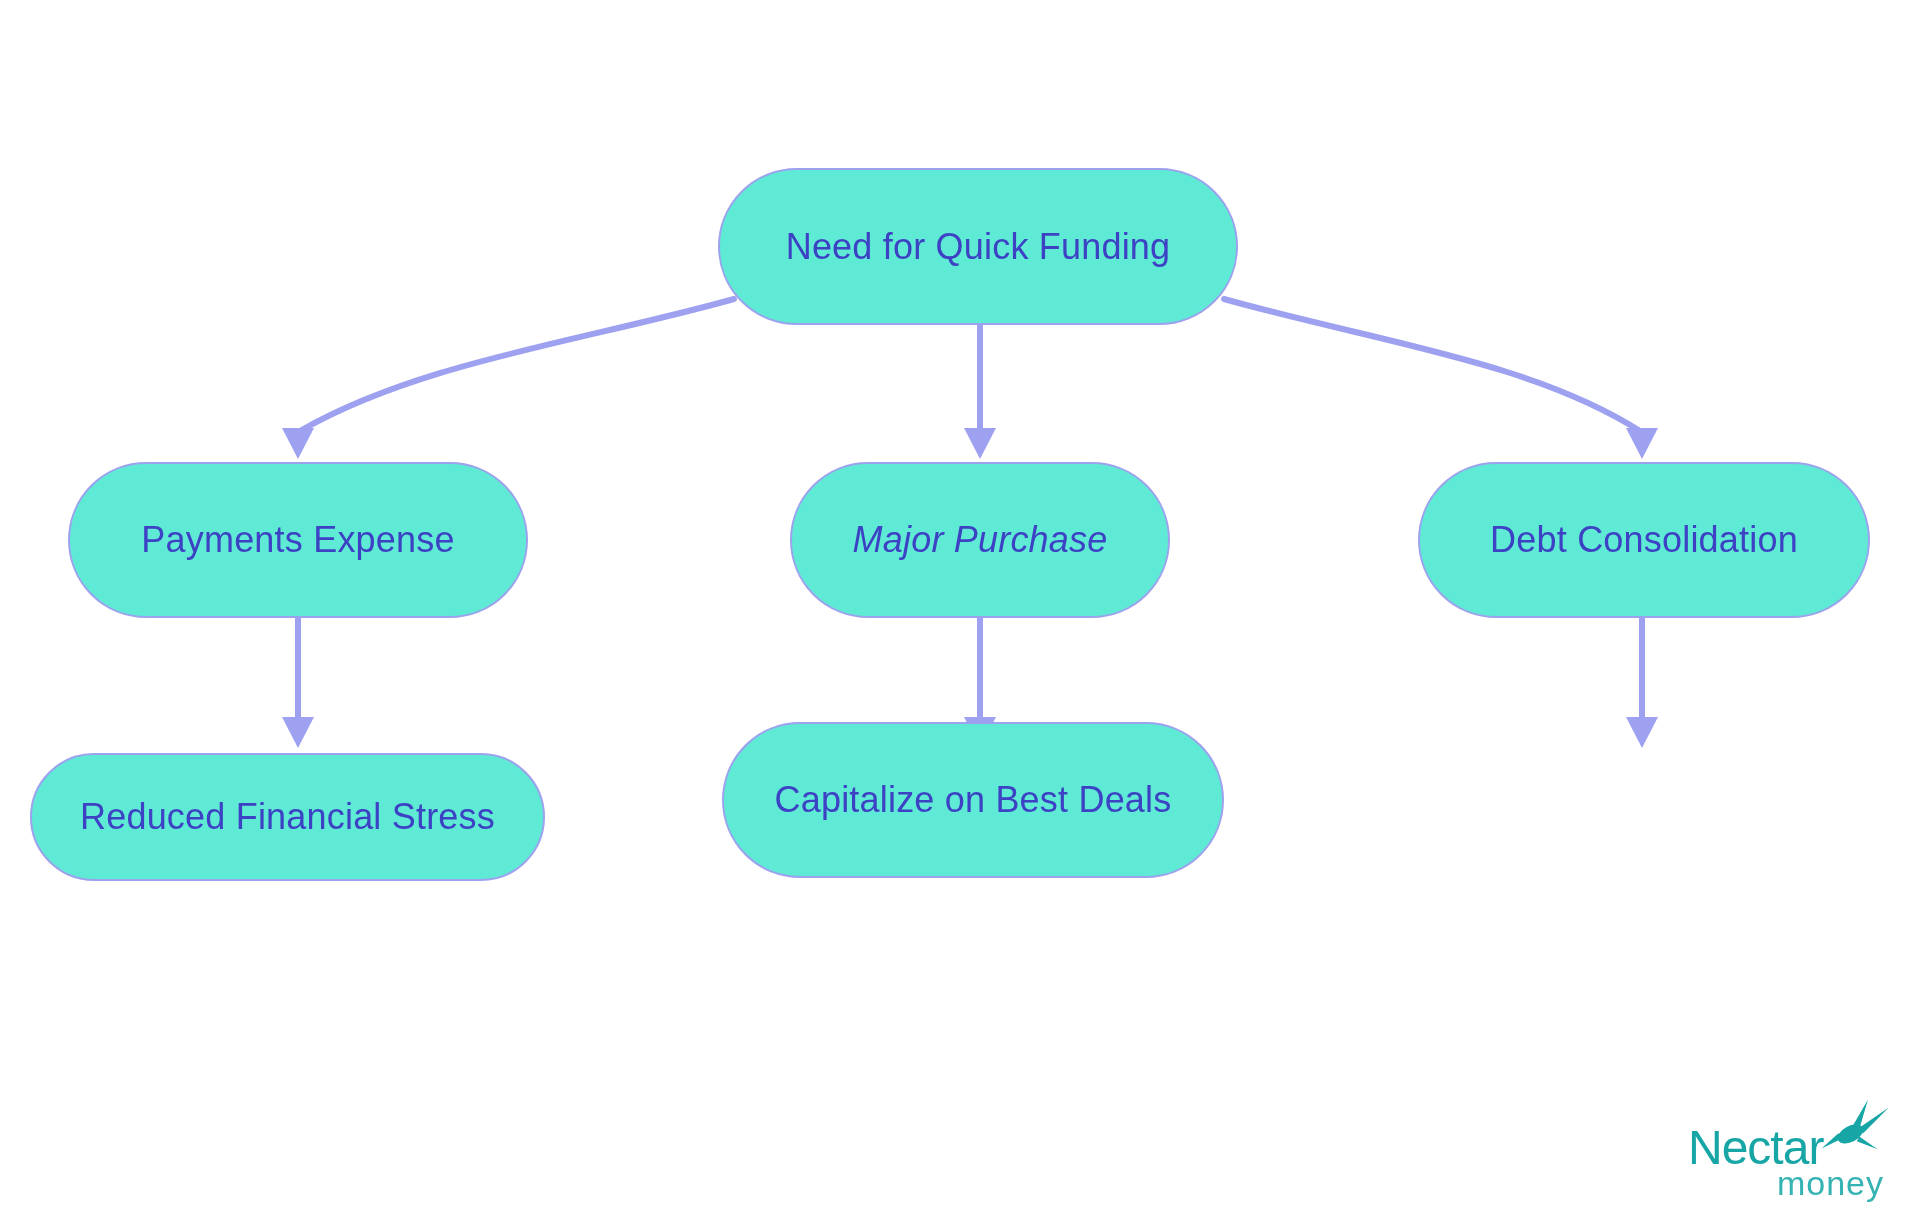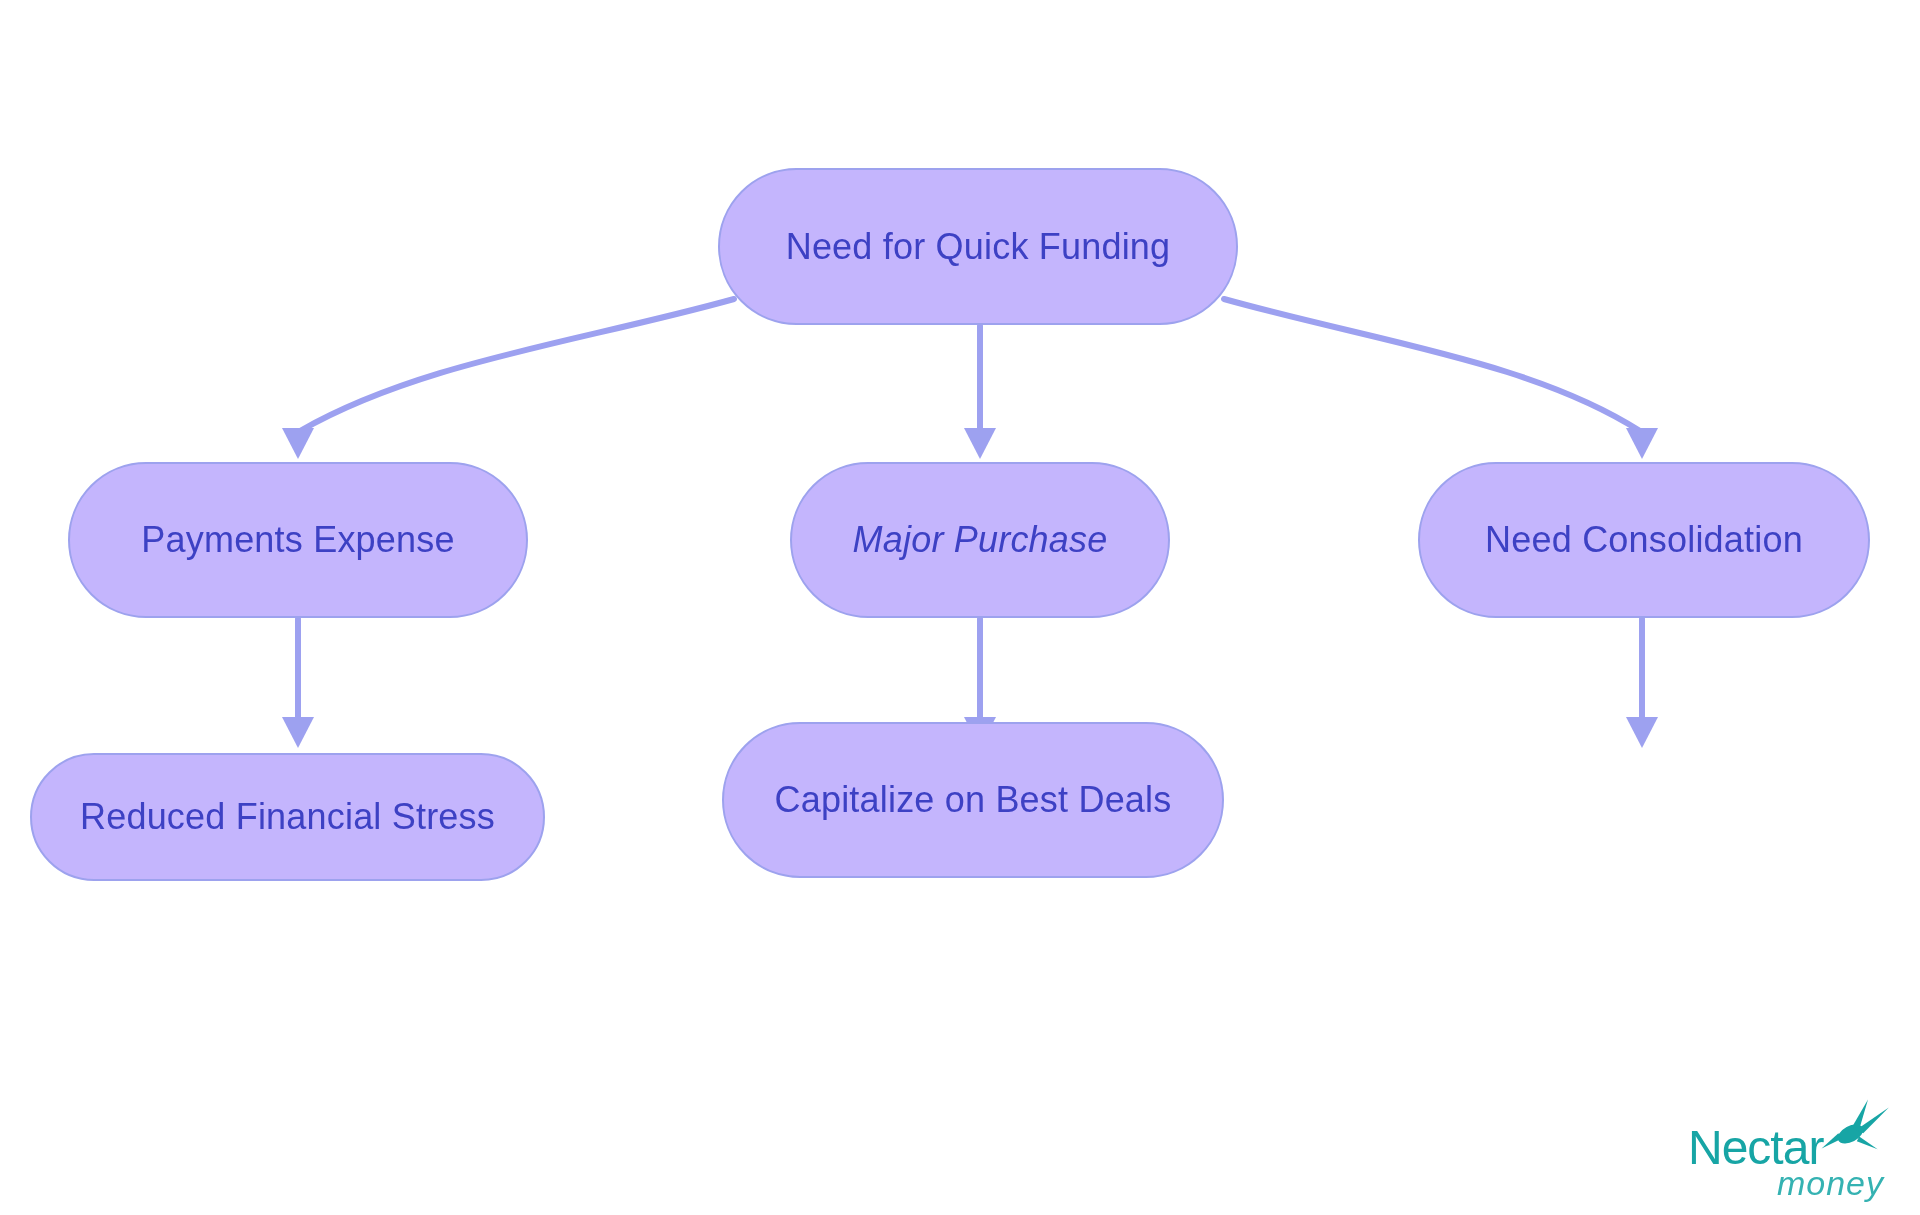--- a/index.html
+++ b/index.html
@@ -9,7 +9,7 @@
   .edges{position:absolute;left:0;top:0;pointer-events:none;}
   .node{
     position:absolute;
-    background:#c4b5fd;
+    background:#5eead4;
     border:2px solid #9da2ee;
     border-radius:80px;
     display:flex;align-items:center;justify-content:center;

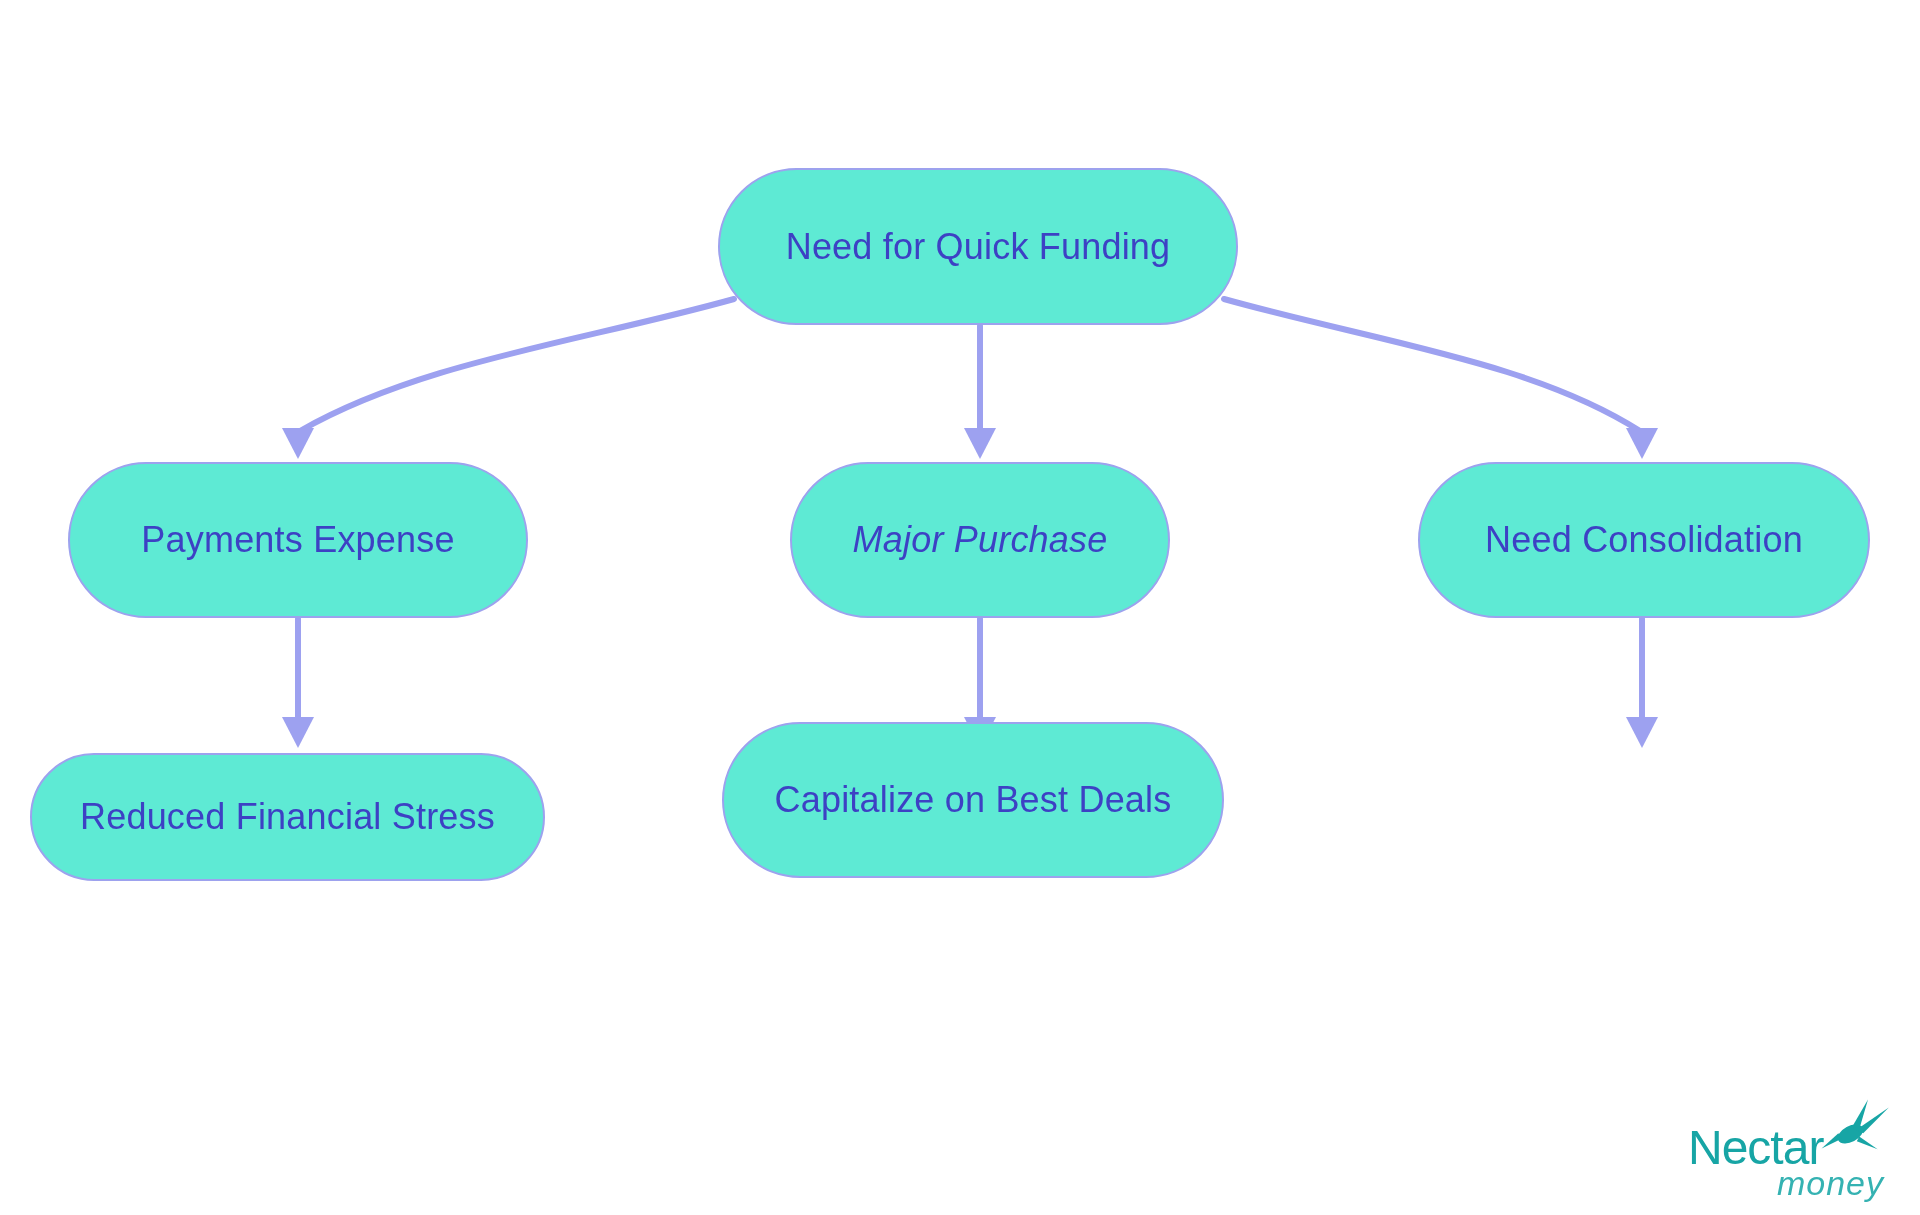--- a/index.html
+++ b/index.html
@@ -60,7 +60,7 @@
     <span>Major Purchase</span>
   </div>
   <div class="node" style="left:1418px;top:462px;width:452px;height:156px;">
-    <span>Need Consolidation</span>
+    <span>Debt Consolidation</span>
   </div>
 
   <div class="node" style="left:30px;top:753px;width:515px;height:128px;">

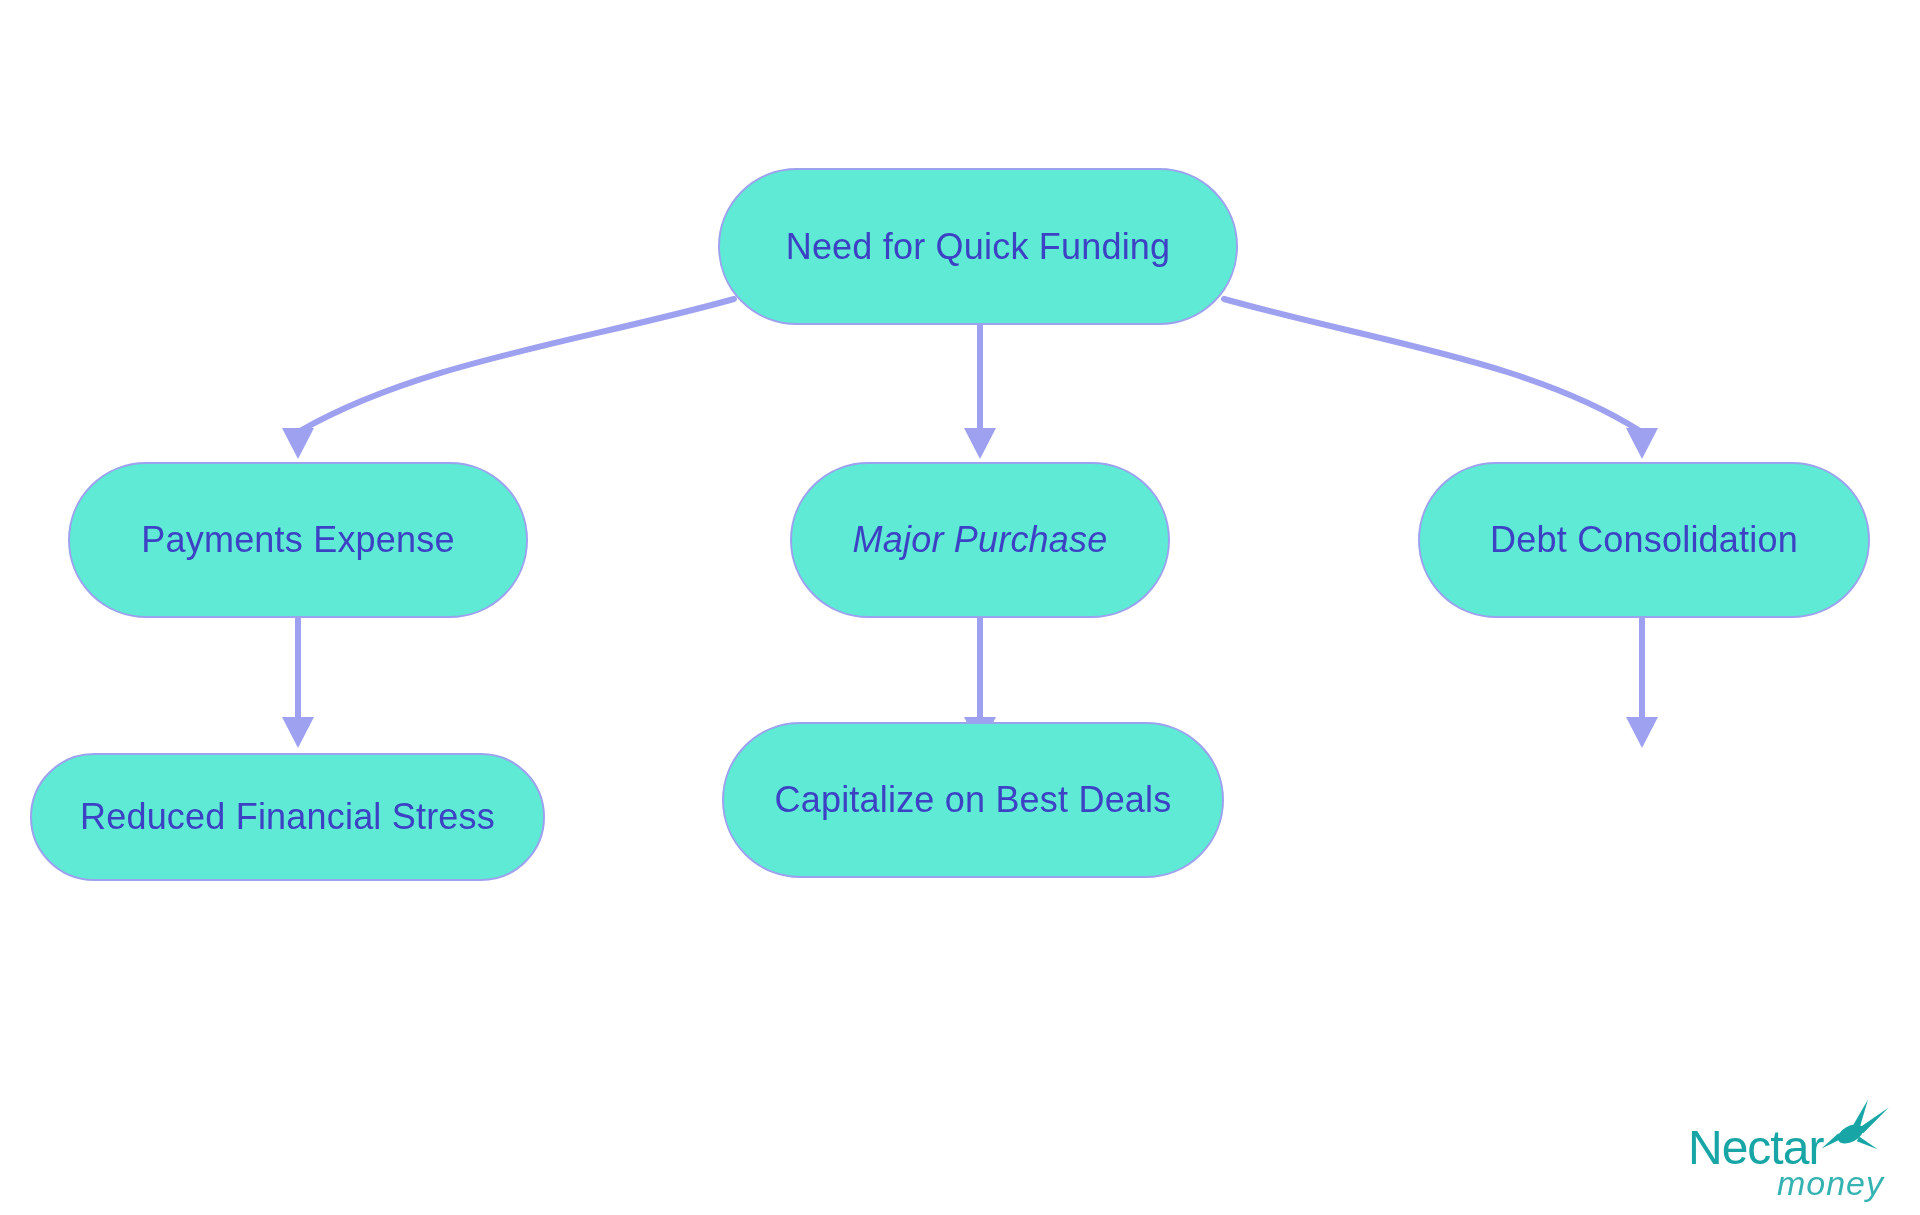--- a/index.html
+++ b/index.html
@@ -22,7 +22,7 @@
   .logo{position:absolute;left:1688px;top:1098px;width:210px;height:112px;color:#17a5a5;}
   .logo .brand{position:absolute;left:0;top:22px;font-size:48px;font-weight:400;letter-spacing:-1px;}
   .logo .sub{position:absolute;right:14px;top:66px;font-size:34px;font-weight:400;
-             color:#35b2b2;letter-spacing:1px;font-style:italic;}
+             color:#35b2b2;letter-spacing:1px;}
   .logo .bird{position:absolute;right:6px;top:0px;}
 </style>
 </head>

